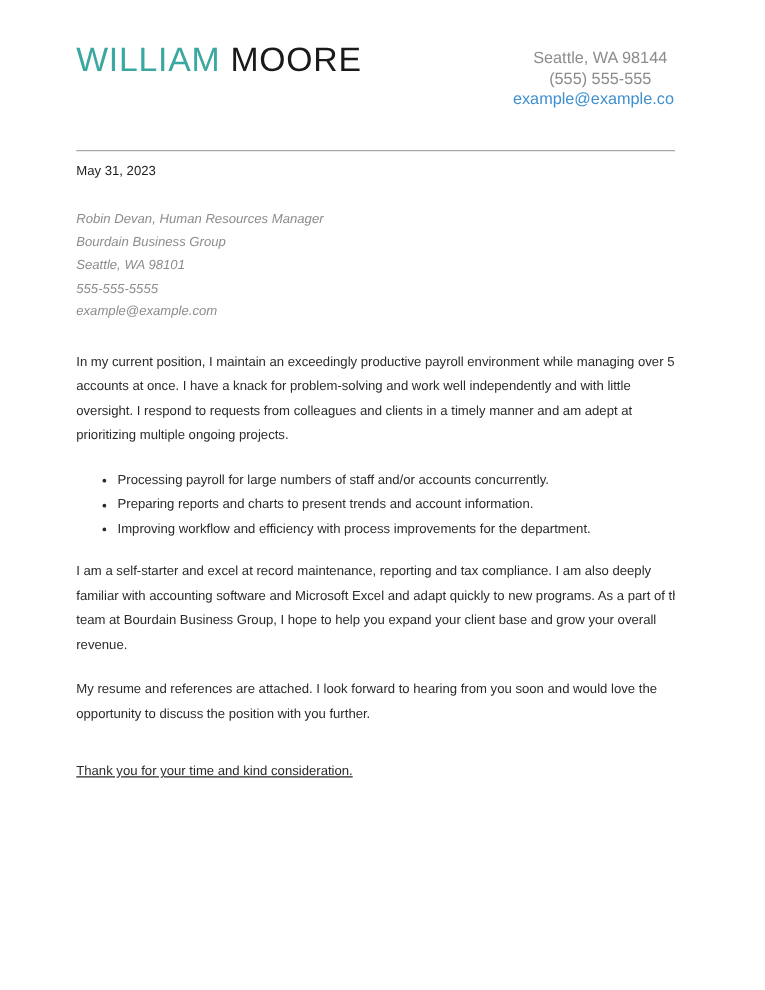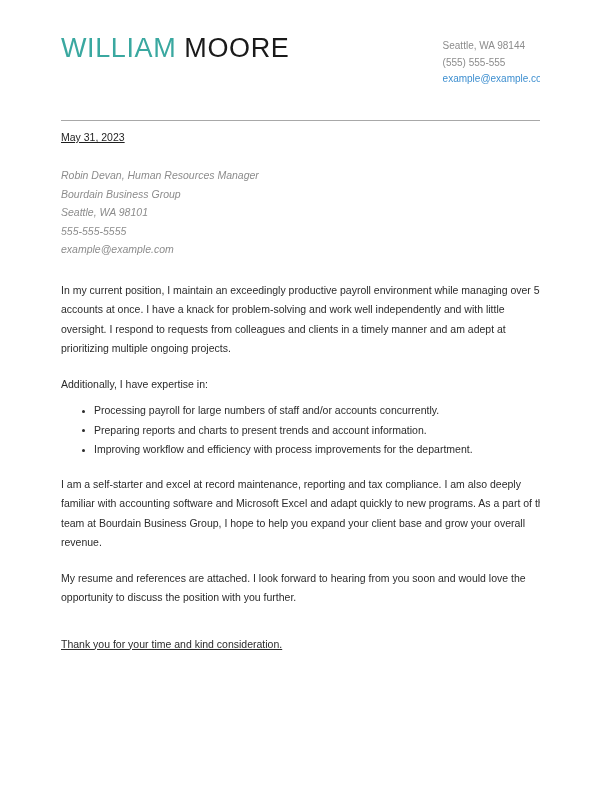--- a/index.html
+++ b/index.html
@@ -55,8 +55,8 @@
     position: absolute;
     right: 0;
     top: 38px;
-    text-align: left;
-    font-size: 10px;
+    text-align: center;
+    font-size: 13px;
     line-height: 16.5px;
     color: #8c8c8c;
   }

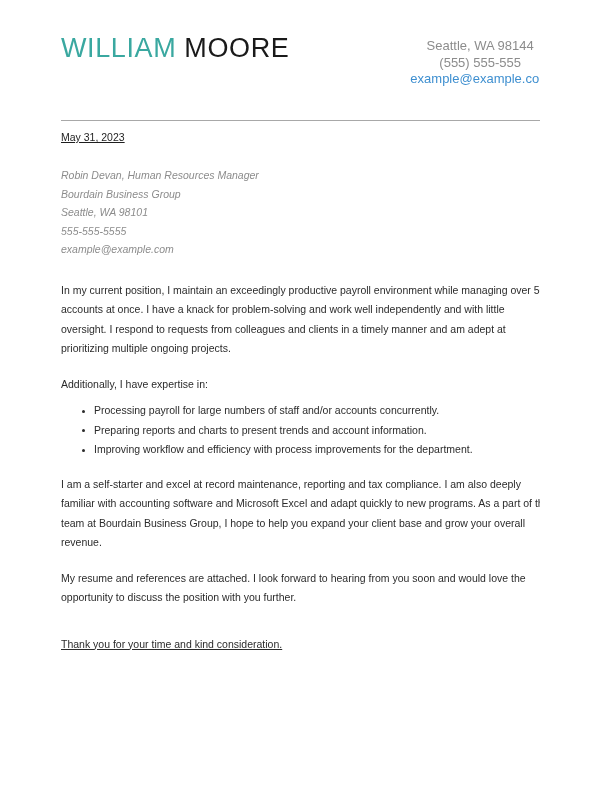--- a/index.html
+++ b/index.html
@@ -93,7 +93,6 @@
     color: #1e1e1e;
     line-height: 15px;
     margin-bottom: 21px;
-    text-decoration: underline;
   }
   .recipient {
     color: #8c8c8c;

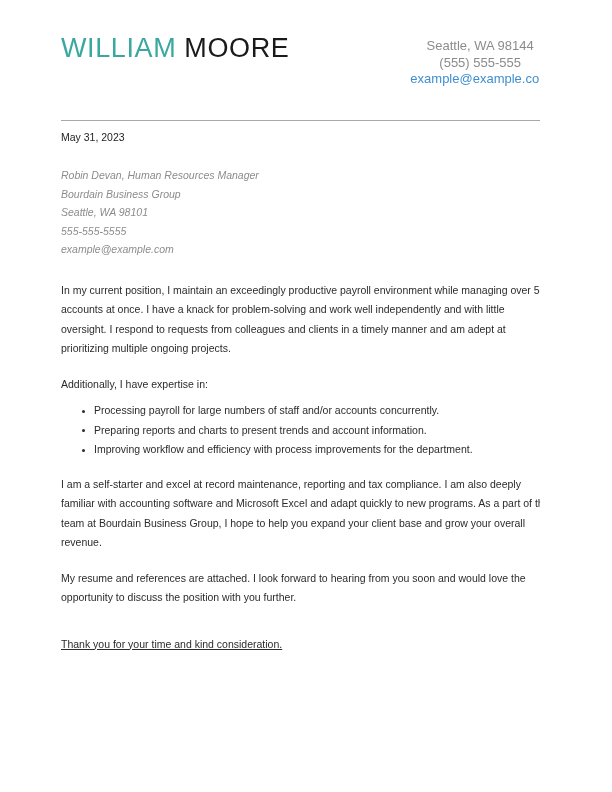--- a/index.html
+++ b/index.html
@@ -185,7 +185,6 @@
 
     <p class="para">In my current position, I maintain an exceedingly productive payroll environment while managing over 50 accounts at once. I have a knack for problem-solving and work well independently and with little oversight. I respond to requests from colleagues and clients in a timely manner and am adept at prioritizing multiple ongoing projects.</p>
 
-    <p class="para lead-in">Additionally, I have expertise in:</p>
 
     <ul class="bullets">
       <li>Processing payroll for large numbers of staff and/or accounts concurrently.</li>

